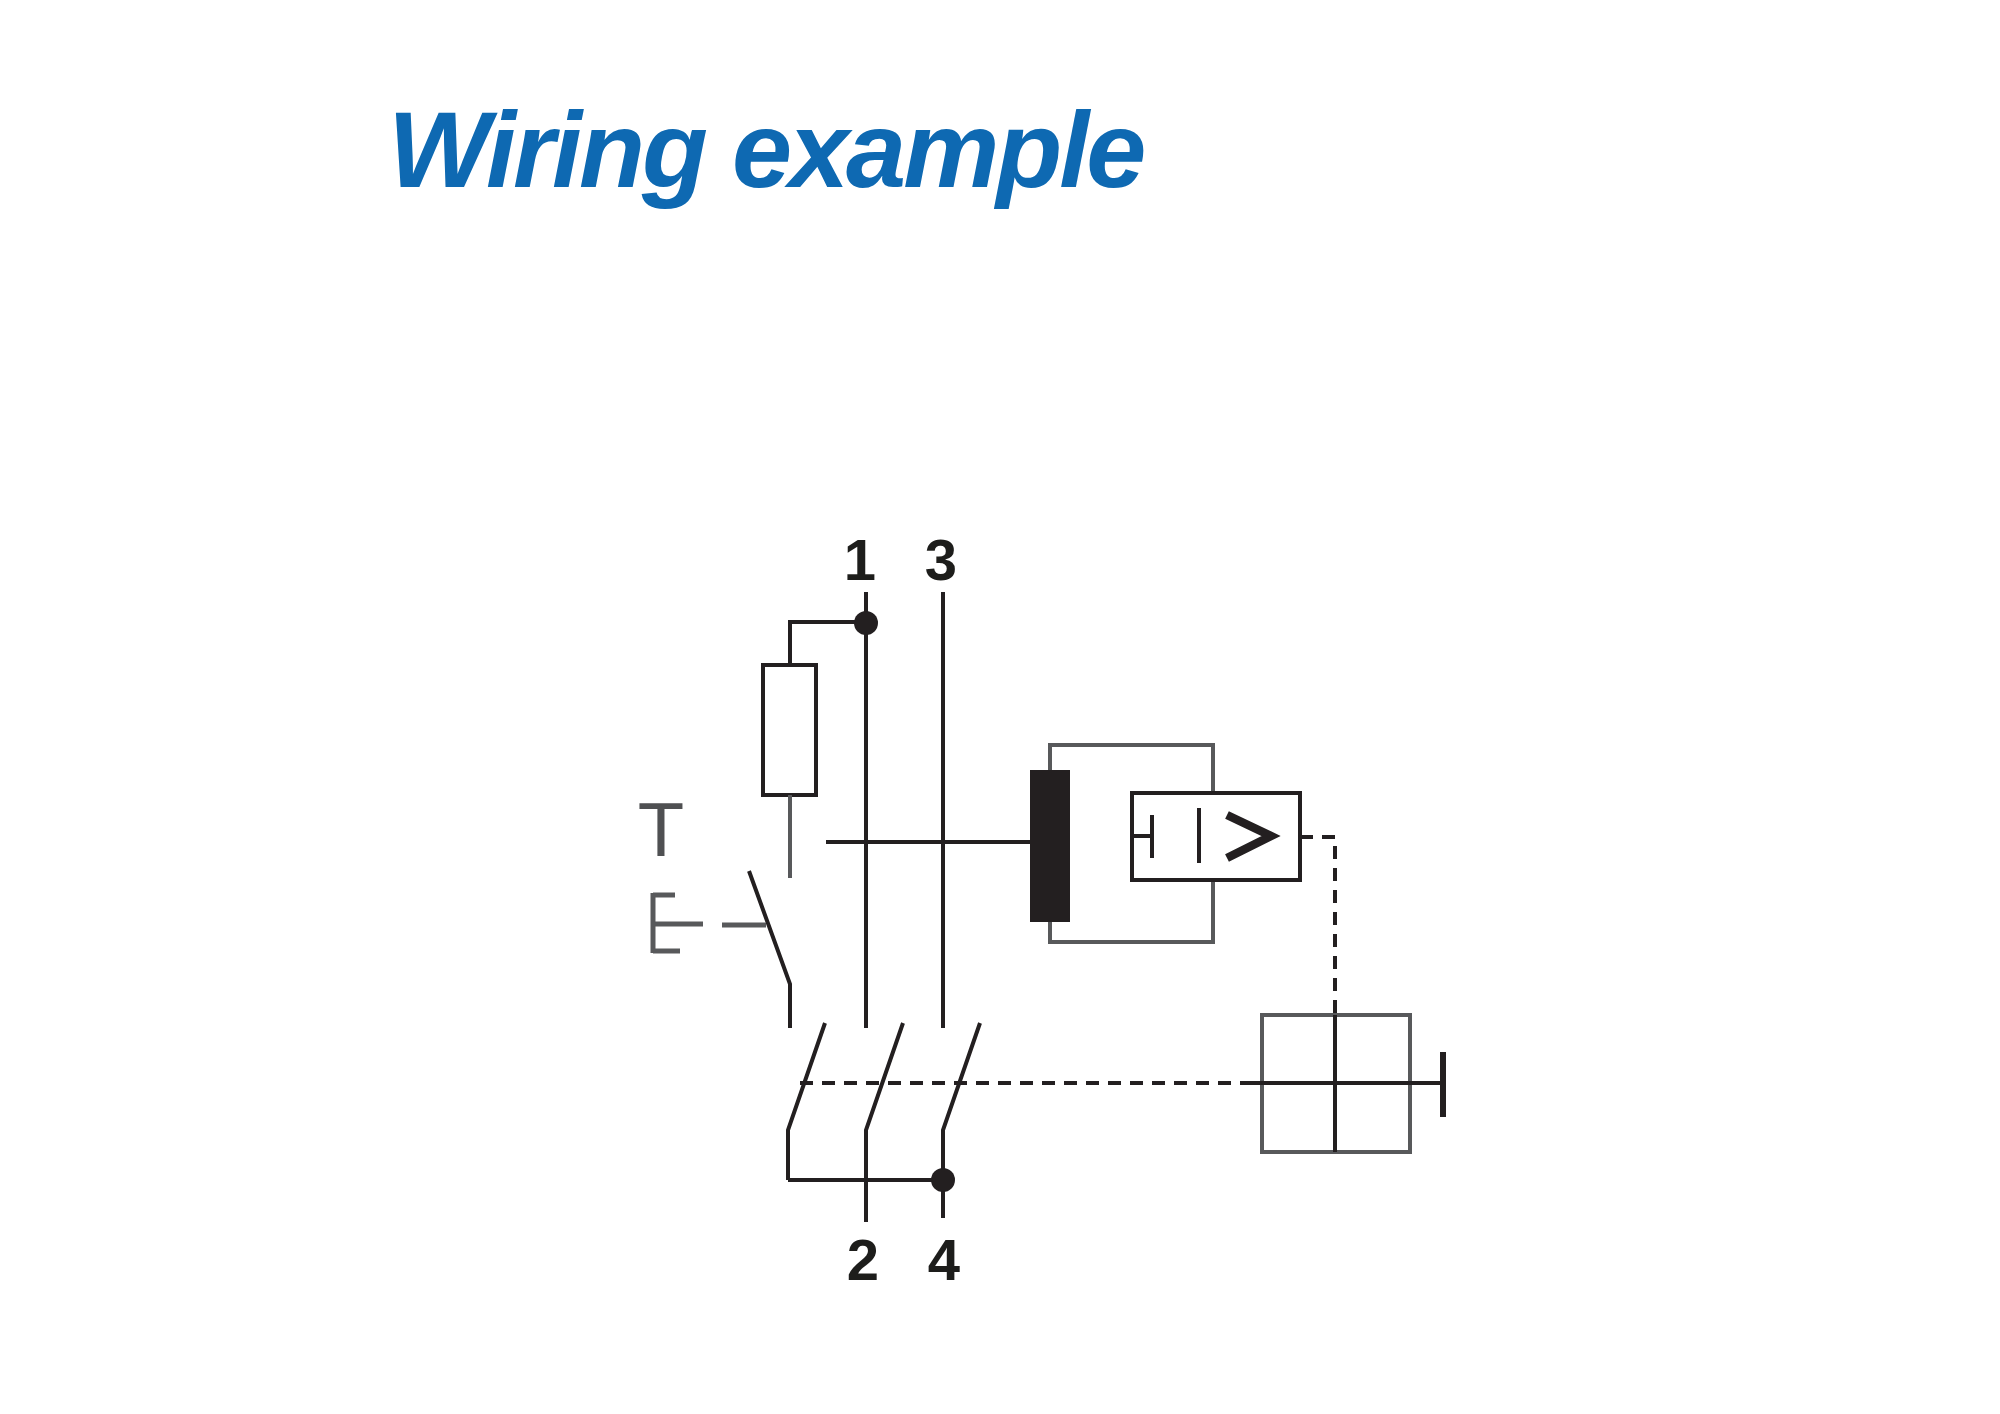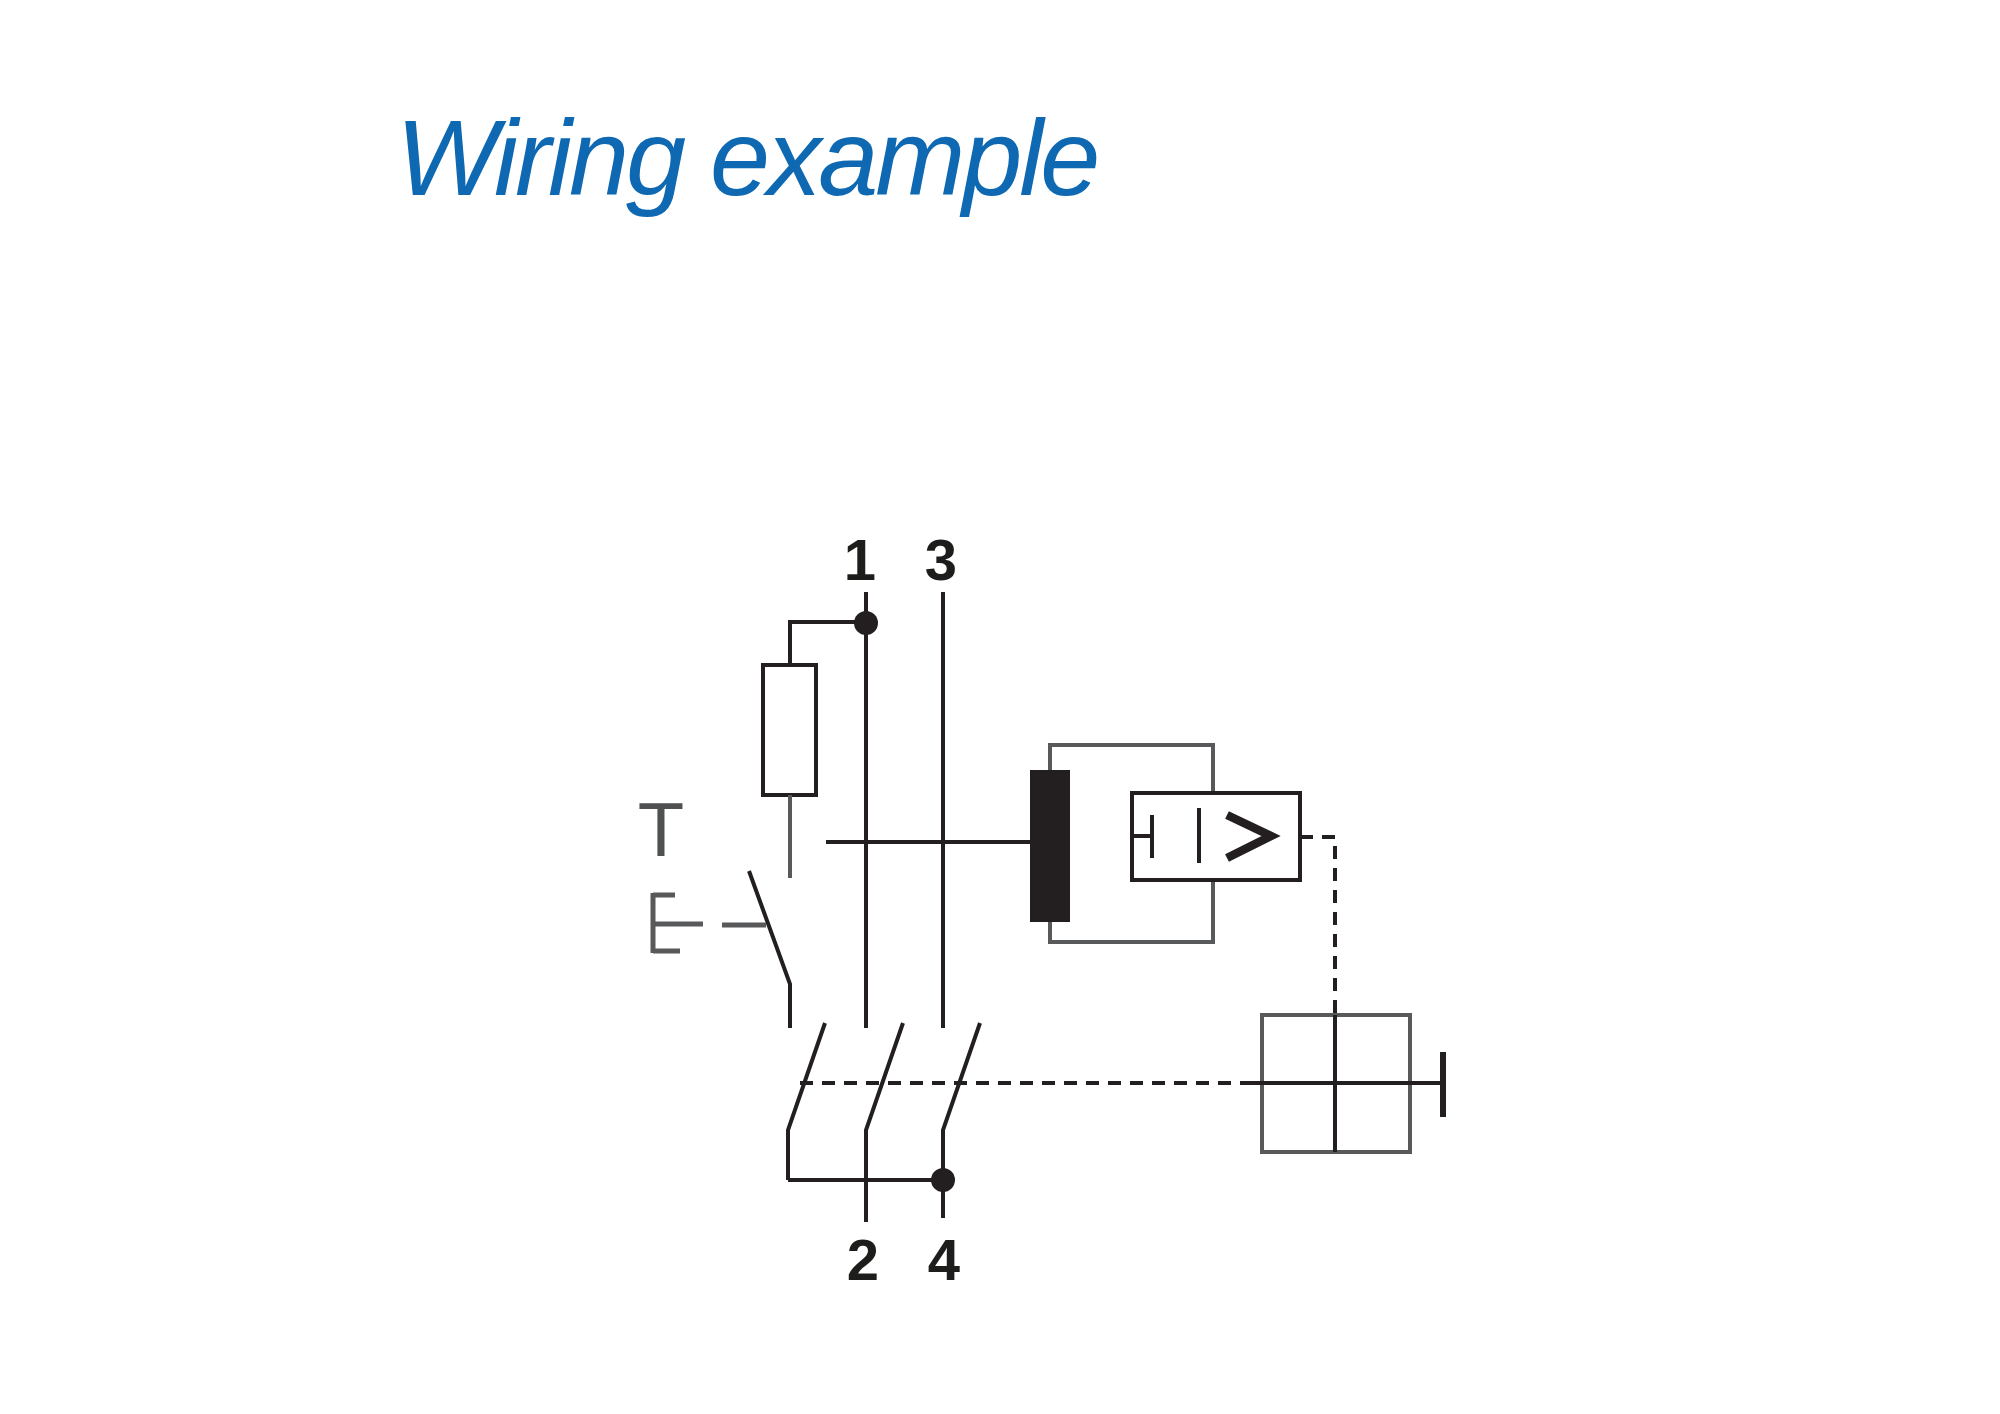--- a/index.html
+++ b/index.html
@@ -13,10 +13,10 @@
   .title{
     position:absolute;
     left:388px;top:96px;
-    margin:8px;
+    margin:0;
     font-family:"Liberation Sans",sans-serif;
     font-style:italic;
-    font-weight:400;
+    font-weight:700;
     font-size:108px;
     line-height:1;
     letter-spacing:-3px;

